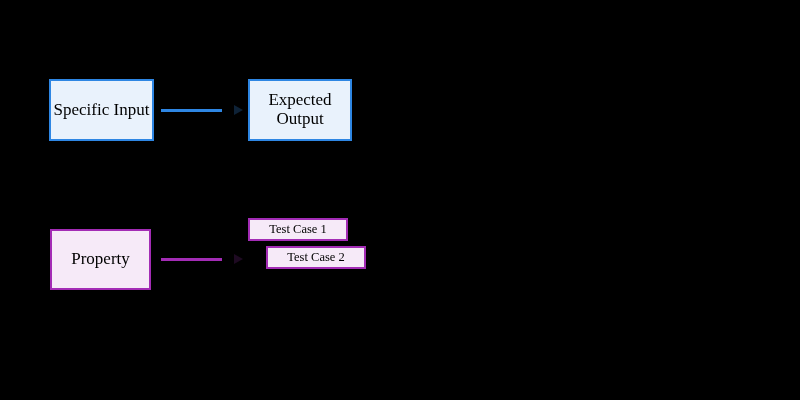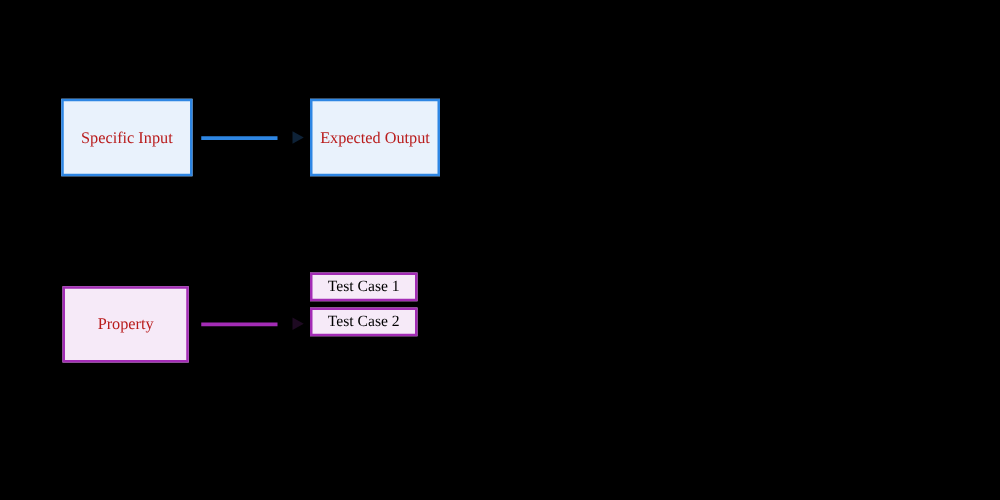--- a/index.html
+++ b/index.html
@@ -24,8 +24,8 @@
     align-items: center;
     justify-content: center;
     text-align: center;
-    color: #b91c1c;
-    font-size: 13px;
+    color: #000000;
+    font-size: 17px;
     line-height: 1.1;
   }
   .node-blue {

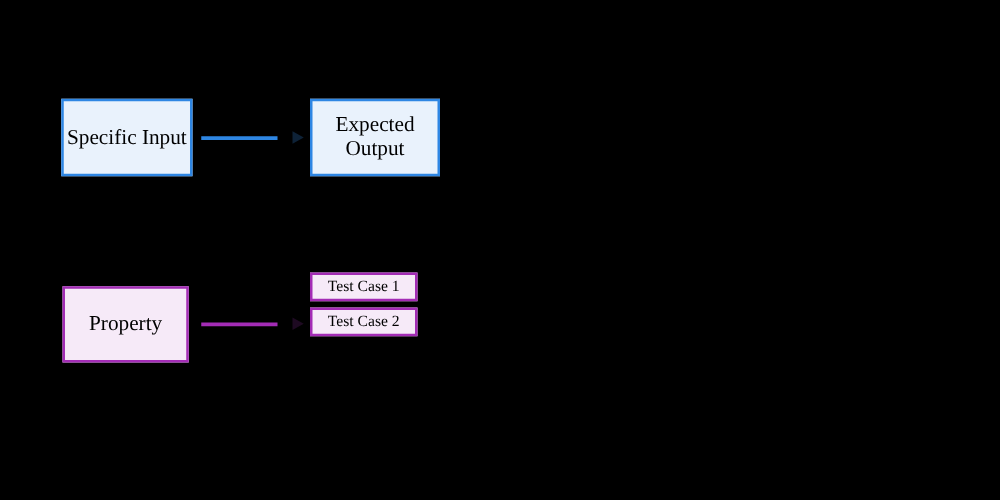--- a/index.html
+++ b/index.html
@@ -44,7 +44,7 @@
     position: absolute;
     box-sizing: border-box;
     left: 248px;
-    width: 86px;
+    width: 100px;
     height: 23px;
     border: 2px solid #a32cb5;
     background: #f6eaf8;

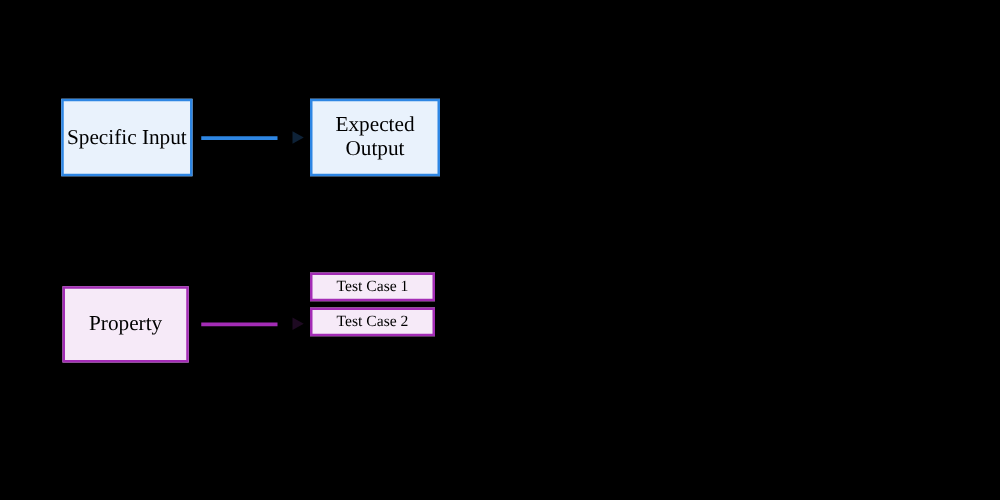--- a/index.html
+++ b/index.html
@@ -55,7 +55,7 @@
     font-size: 12.5px;
   }
   #testcase-1 { top: 218px; }
-  #testcase-2 { top: 246px; }
+  #testcase-2 { top: 246px; margin-left: 18px; }
   #testcase-3 { top: 273px; }
 
   .connector {

